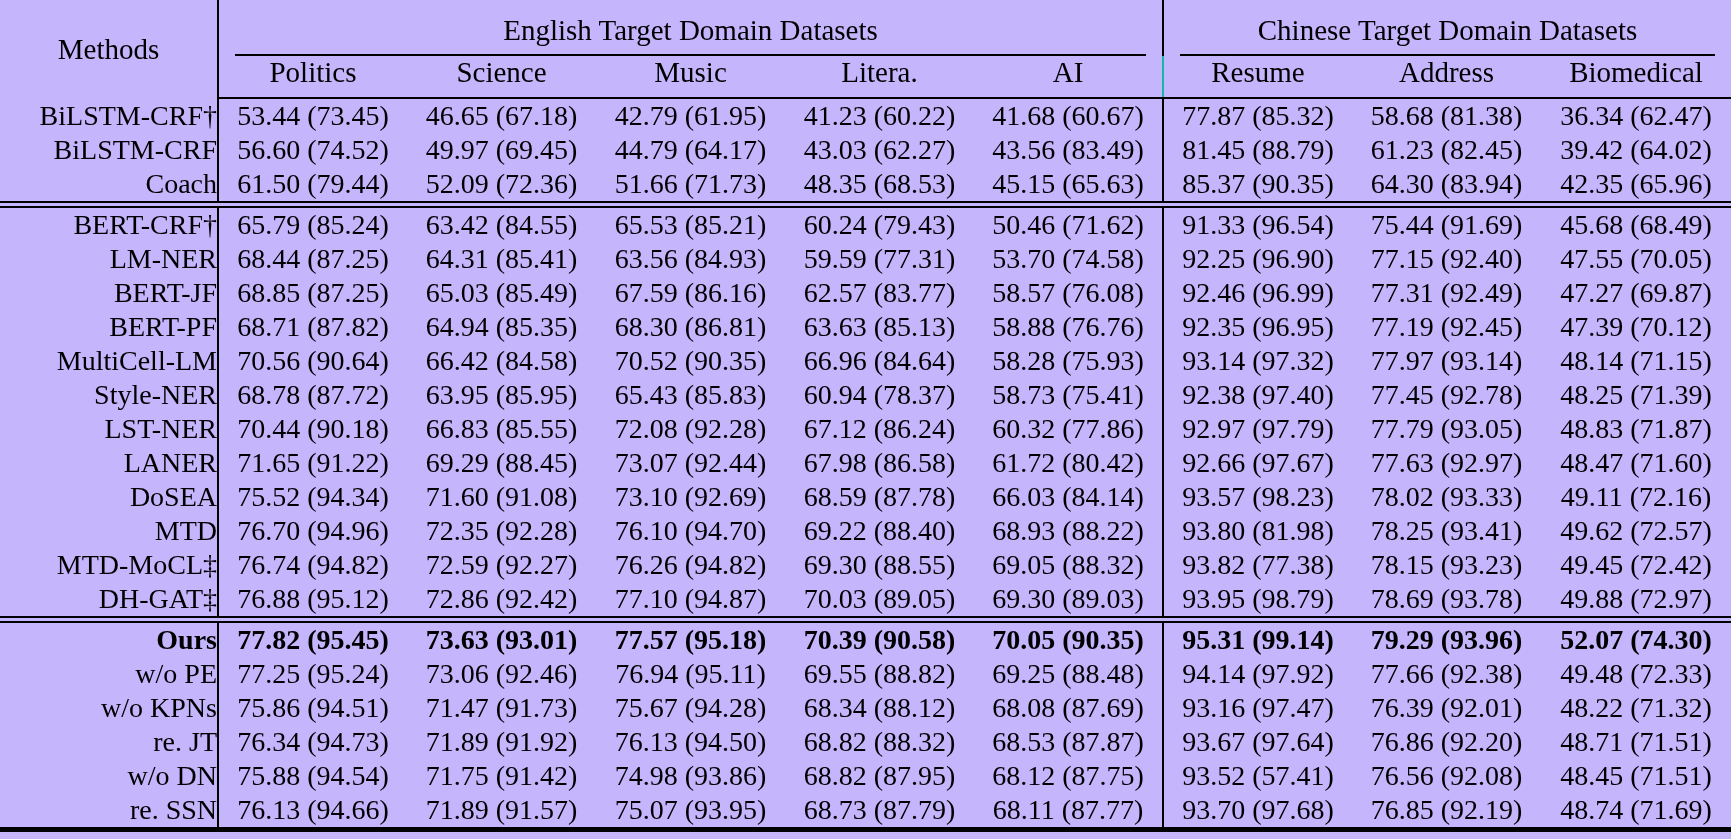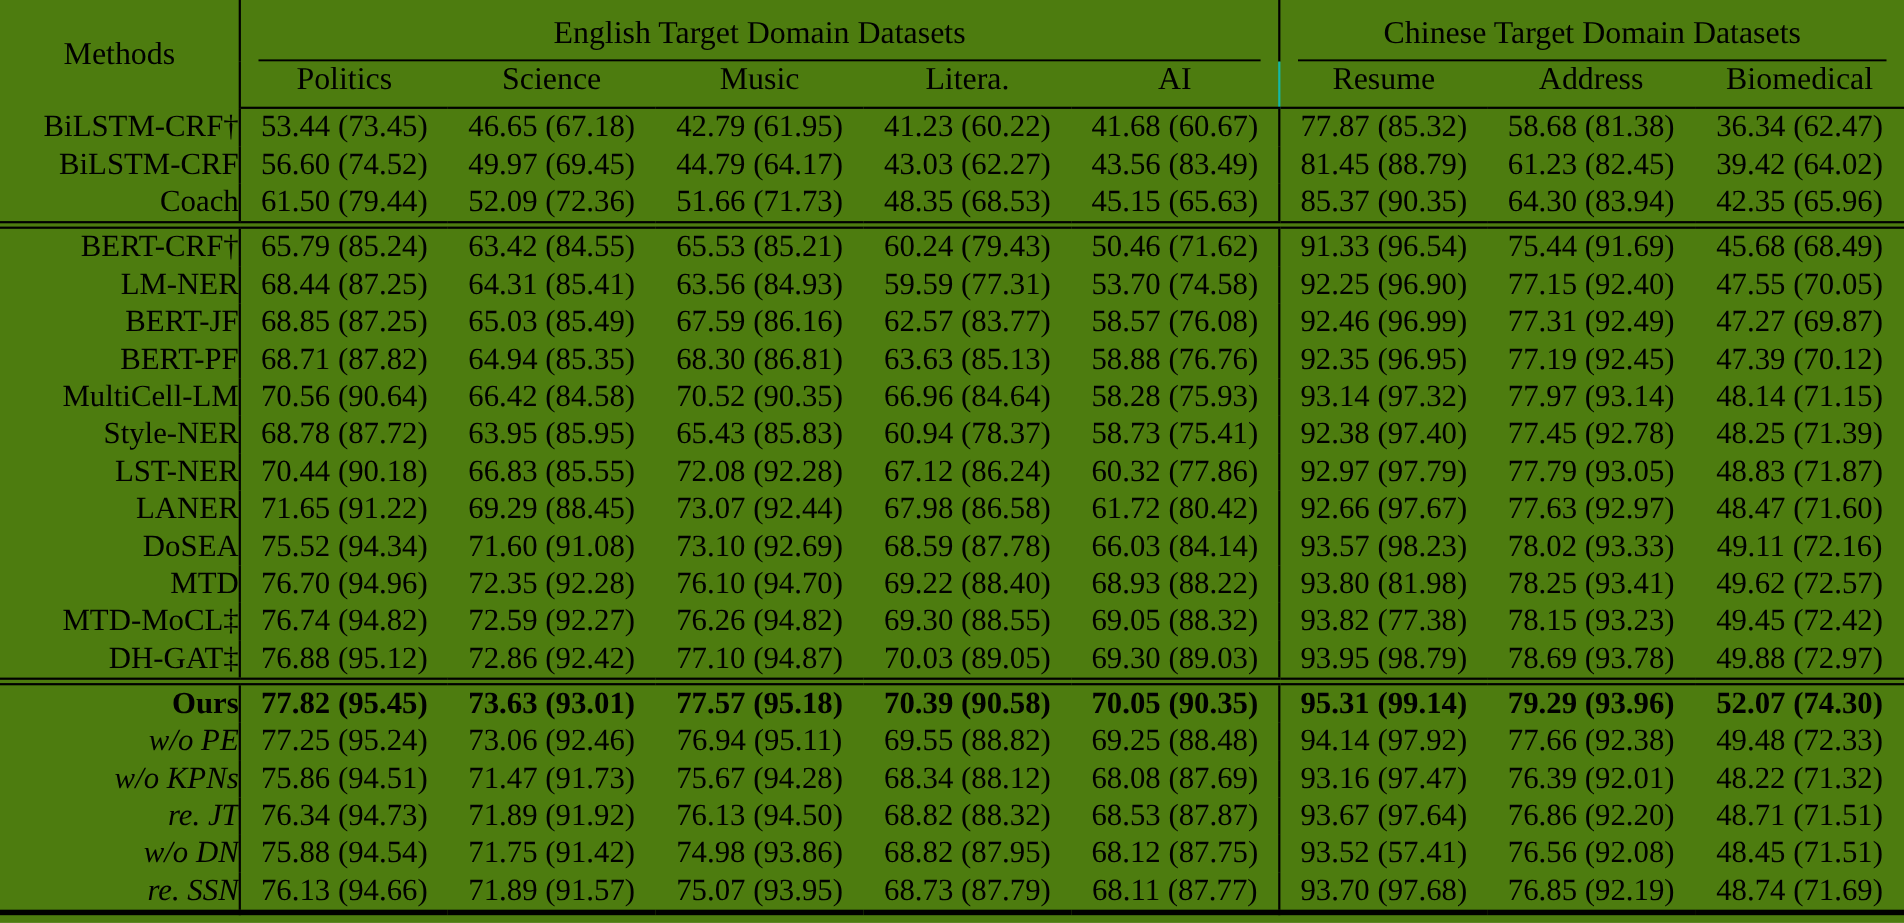--- a/index.html
+++ b/index.html
@@ -10,7 +10,7 @@
   .page {
     width: 1731px;
     height: 839px;
-    background: #4d7c0f;
+    background: #c4b5fd;
     overflow: hidden;
   }
   table.results {

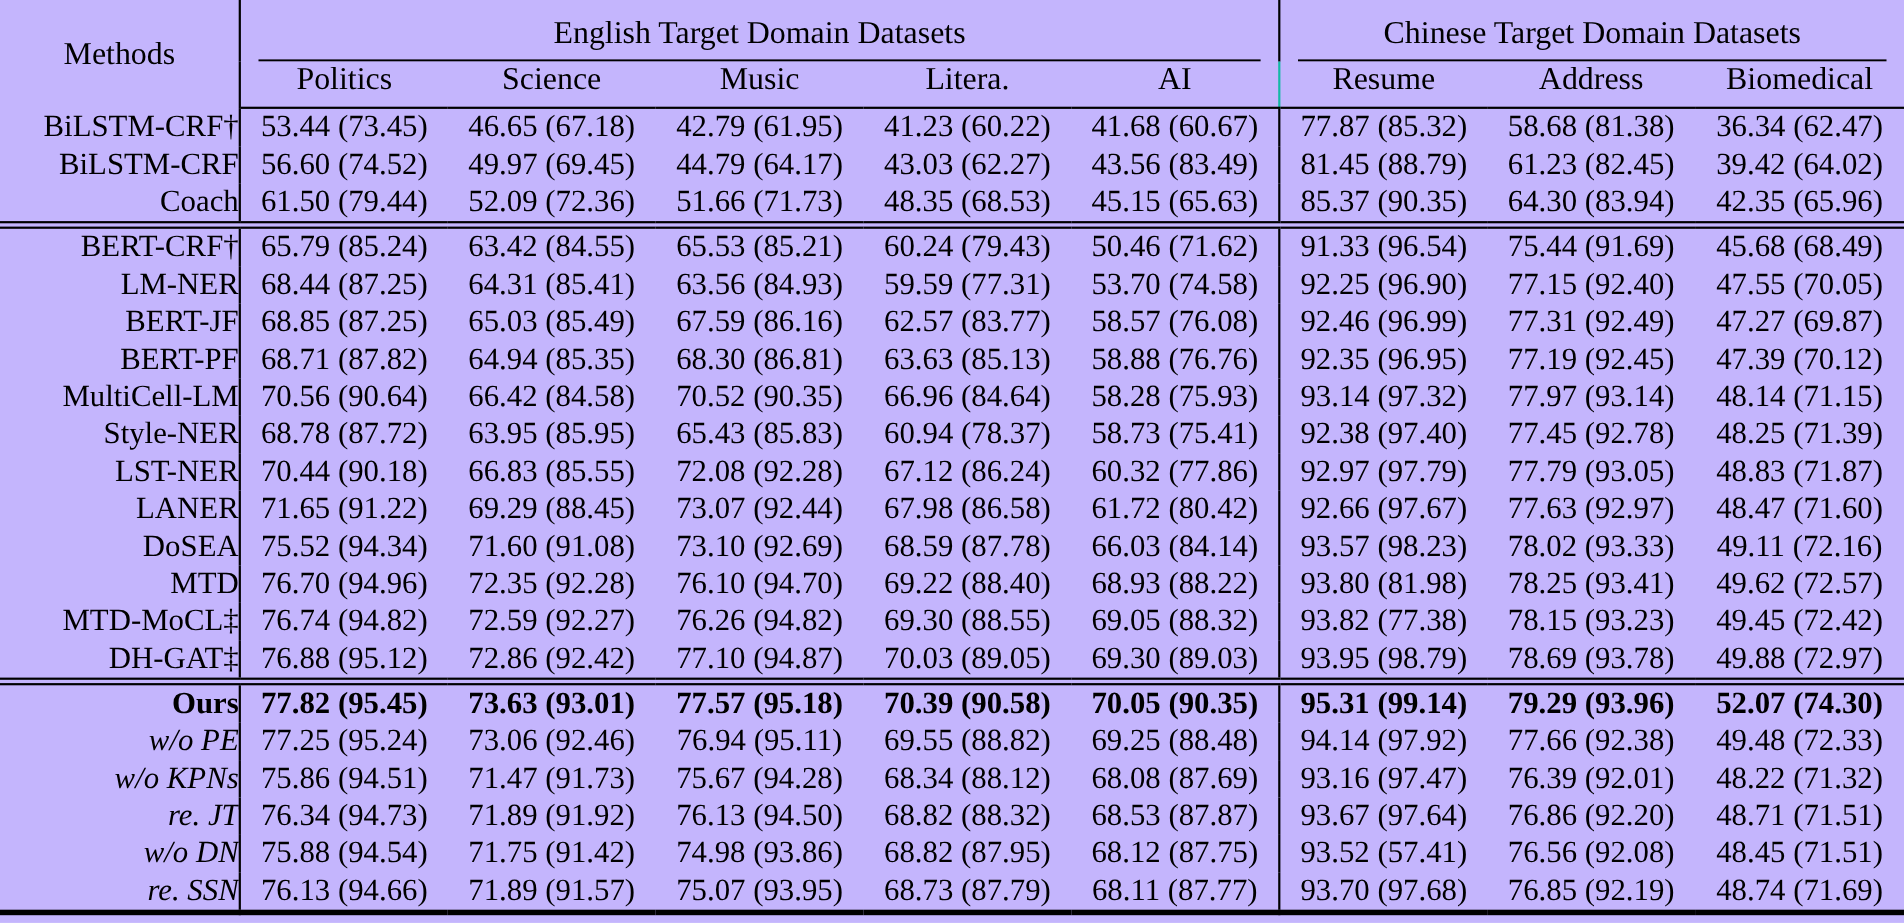--- a/index.html
+++ b/index.html
@@ -79,7 +79,6 @@
     border-right: 2px solid #000000;
   }
   td.method.italic {
-    font-style: italic;
     padding-left: 46px;
   }
   td.val { text-align: center; }

